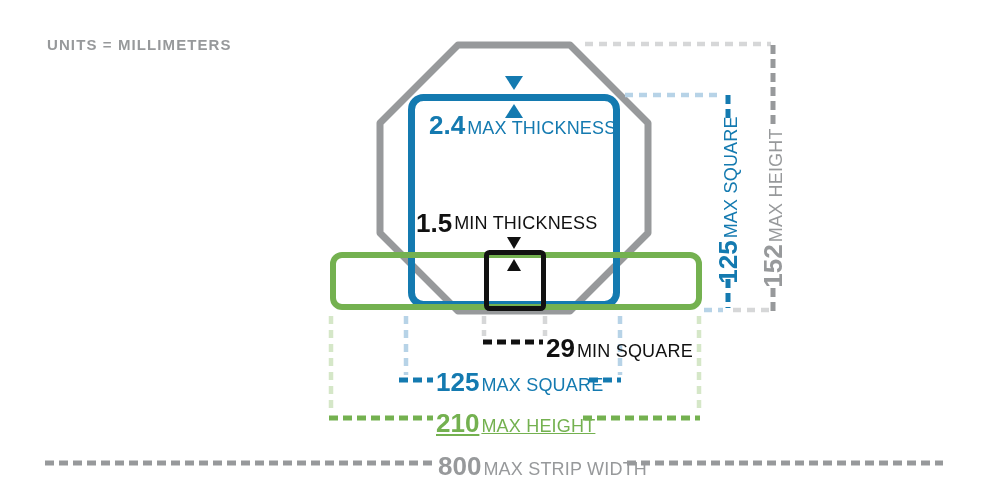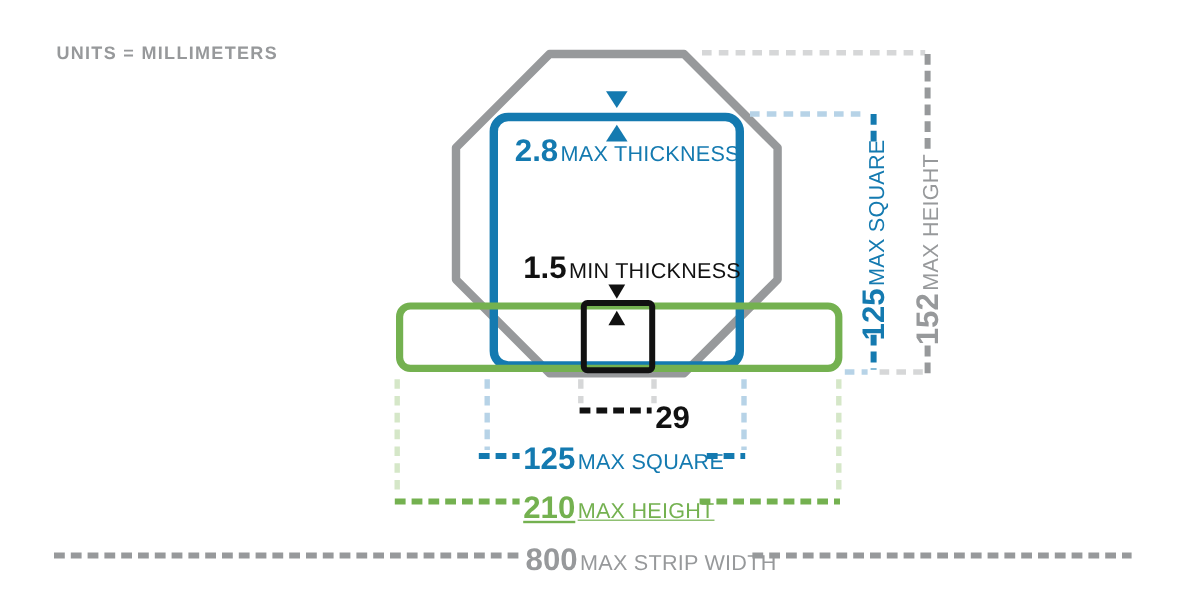--- a/index.html
+++ b/index.html
@@ -82,7 +82,7 @@
   </svg>
 
   <div class="dim c-blue" style="left:429px;top:112px;">
-    <span class="val">2.8</span>
+    <span class="val">2.4</span>
     <span class="lab">MAX THICKNESS</span>
   </div>
 

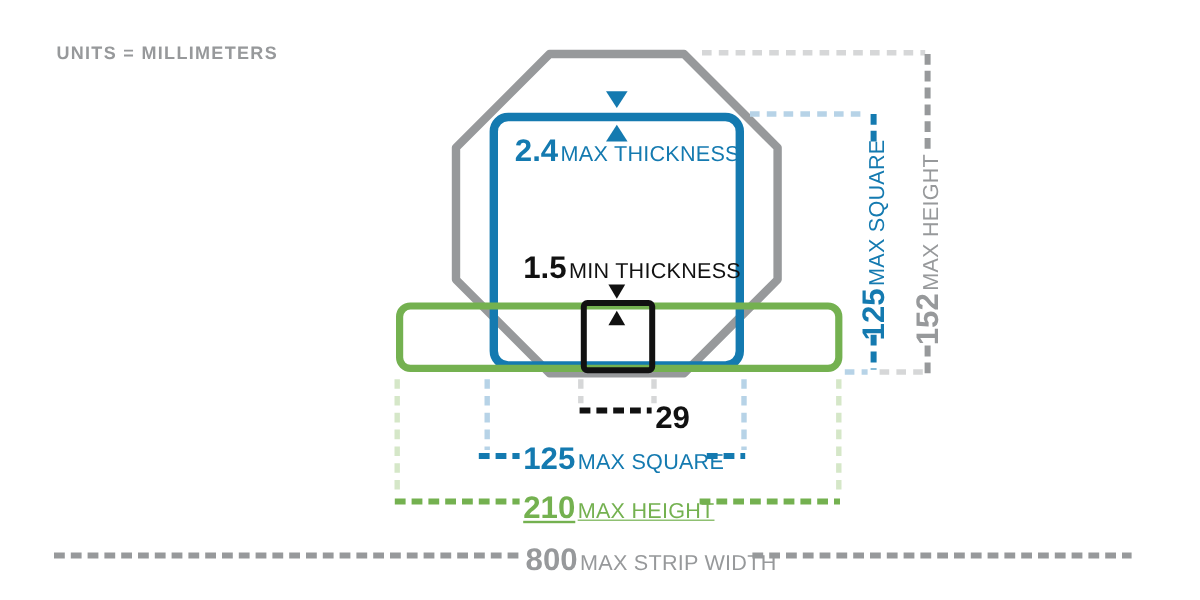--- a/index.html
+++ b/index.html
@@ -86,7 +86,7 @@
     <span class="lab">MAX THICKNESS</span>
   </div>
 
-  <div class="dim c-black" style="left:436px;top:210px;">
+  <div class="dim c-black" style="left:416px;top:210px;align-items:center;">
     <span class="val">1.5</span>
     <span class="lab">MIN THICKNESS</span>
   </div>

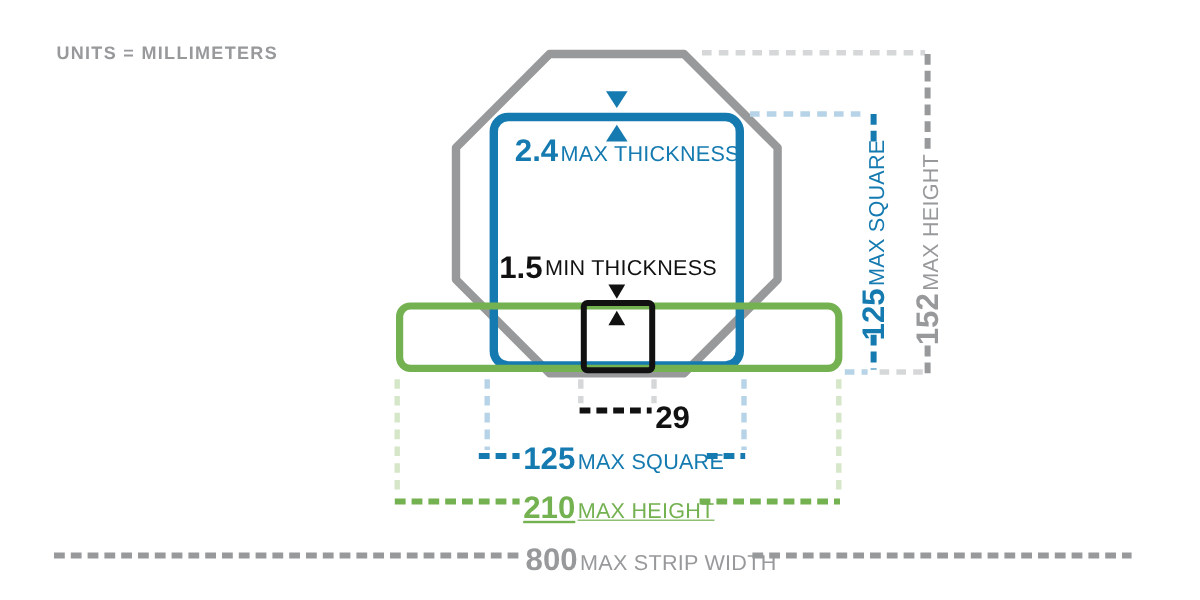--- a/index.html
+++ b/index.html
@@ -93,6 +93,7 @@
 
   <div class="dim c-black" style="left:546px;top:335px;">
     <span class="val">29</span>
+    <span class="lab">MIN SQUARE</span>
   </div>
 
   <div class="dim c-blue" style="left:436px;top:369px;">

